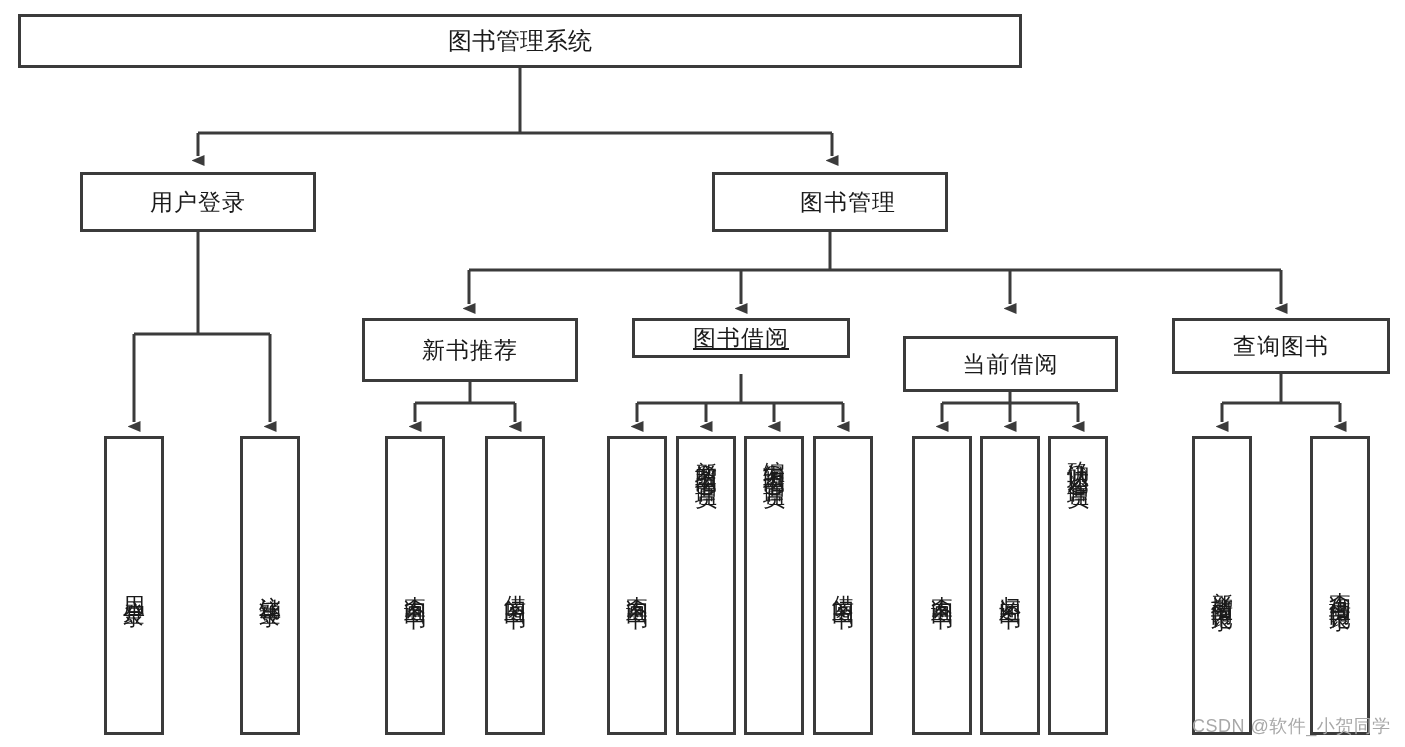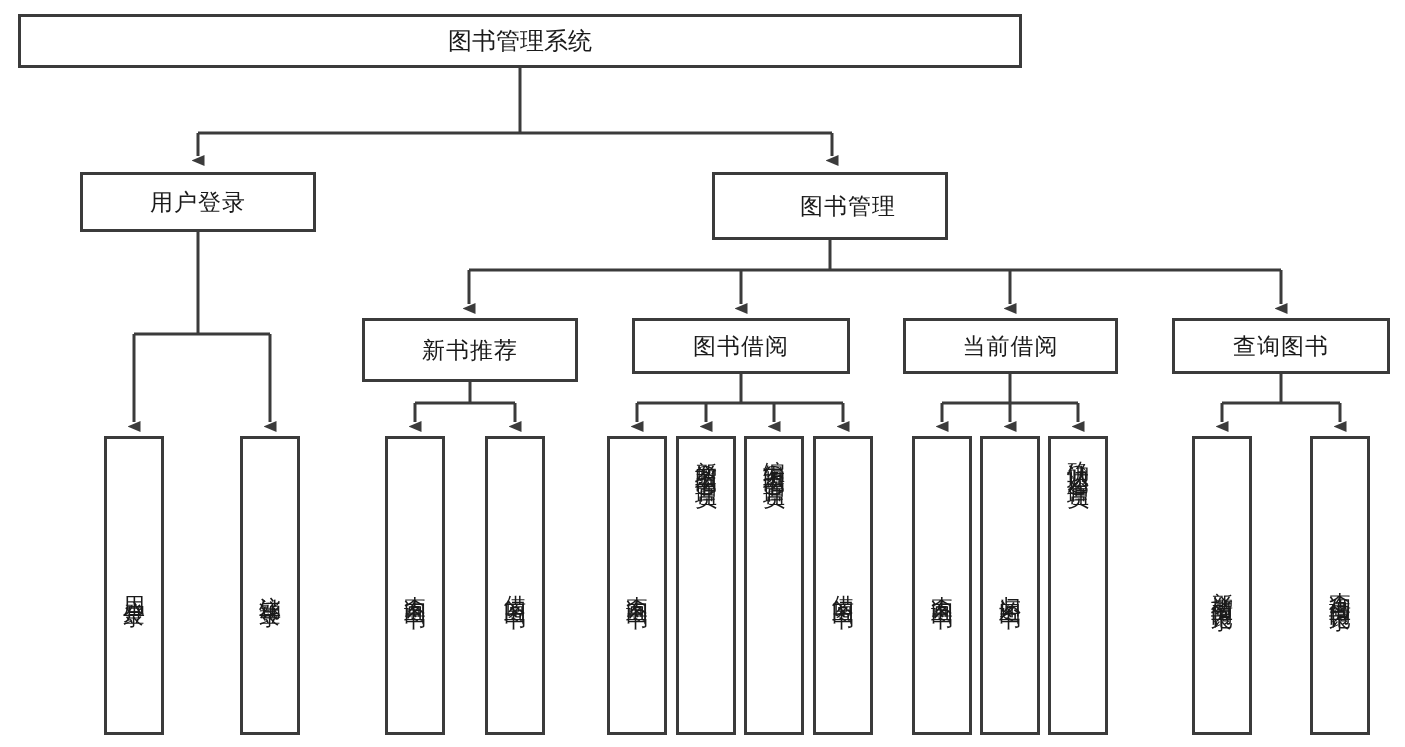--- a/index.html
+++ b/index.html
@@ -133,7 +133,7 @@
   <div class="node horiz" style="left:80px; top:172px; width:236px; height:60px;">
     <span>用户登录</span>
   </div>
-  <div class="node horiz" style="left:712px; top:172px; width:236px; height:68px;padding-left:36px;">
+  <div class="node horiz" style="left:712px; top:172px; width:236px; height:60px;padding-left:36px;">
     <span>图书管理</span>
   </div>
 

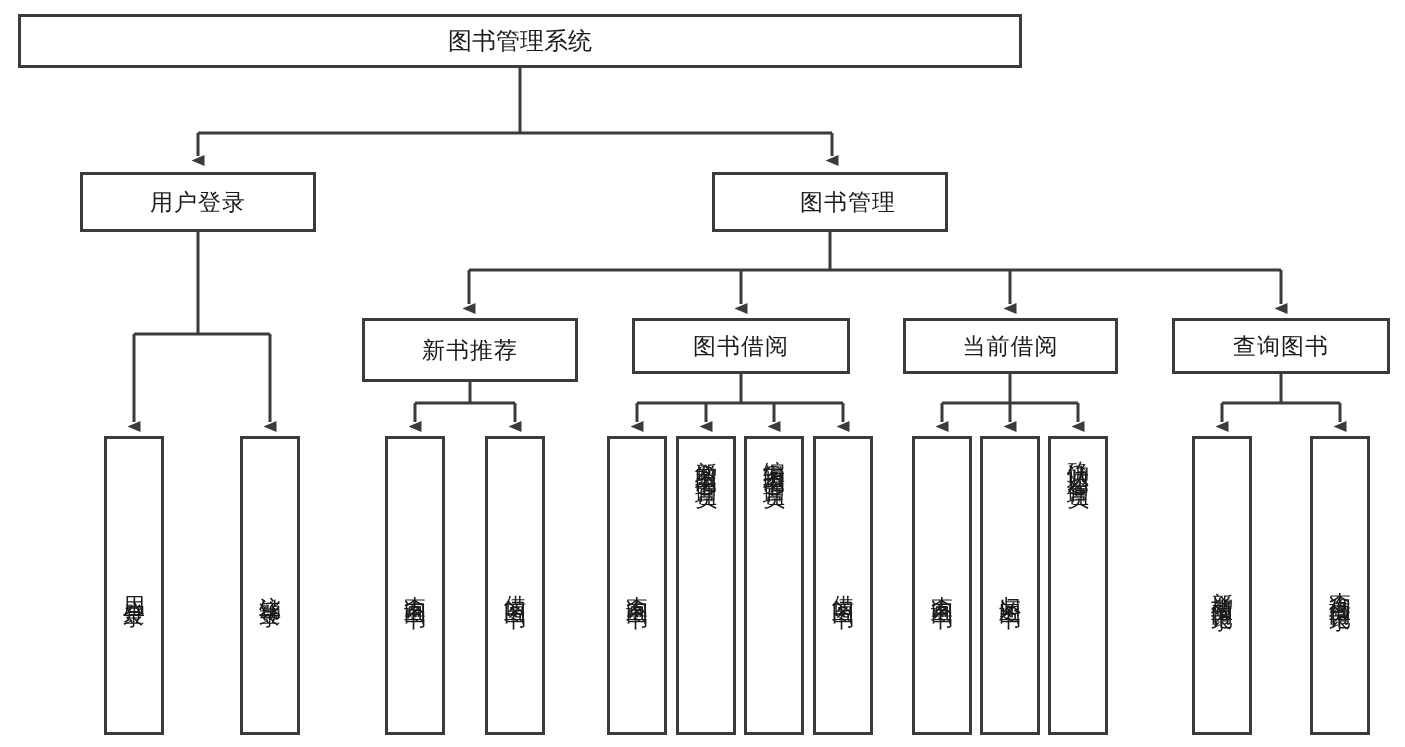--- a/index.html
+++ b/index.html
@@ -140,7 +140,7 @@
   <div class="node horiz" style="left:362px; top:318px; width:216px; height:64px;">
     <span>新书推荐</span>
   </div>
-  <div class="node horiz" style="left:632px; top:318px; width:218px; height:56px;">
+  <div class="node horiz" style="left:632px; top:318px; width:218px; height:40px;text-decoration:underline;">
     <span>图书借阅</span>
   </div>
   <div class="node horiz" style="left:903px; top:318px; width:215px; height:56px;">

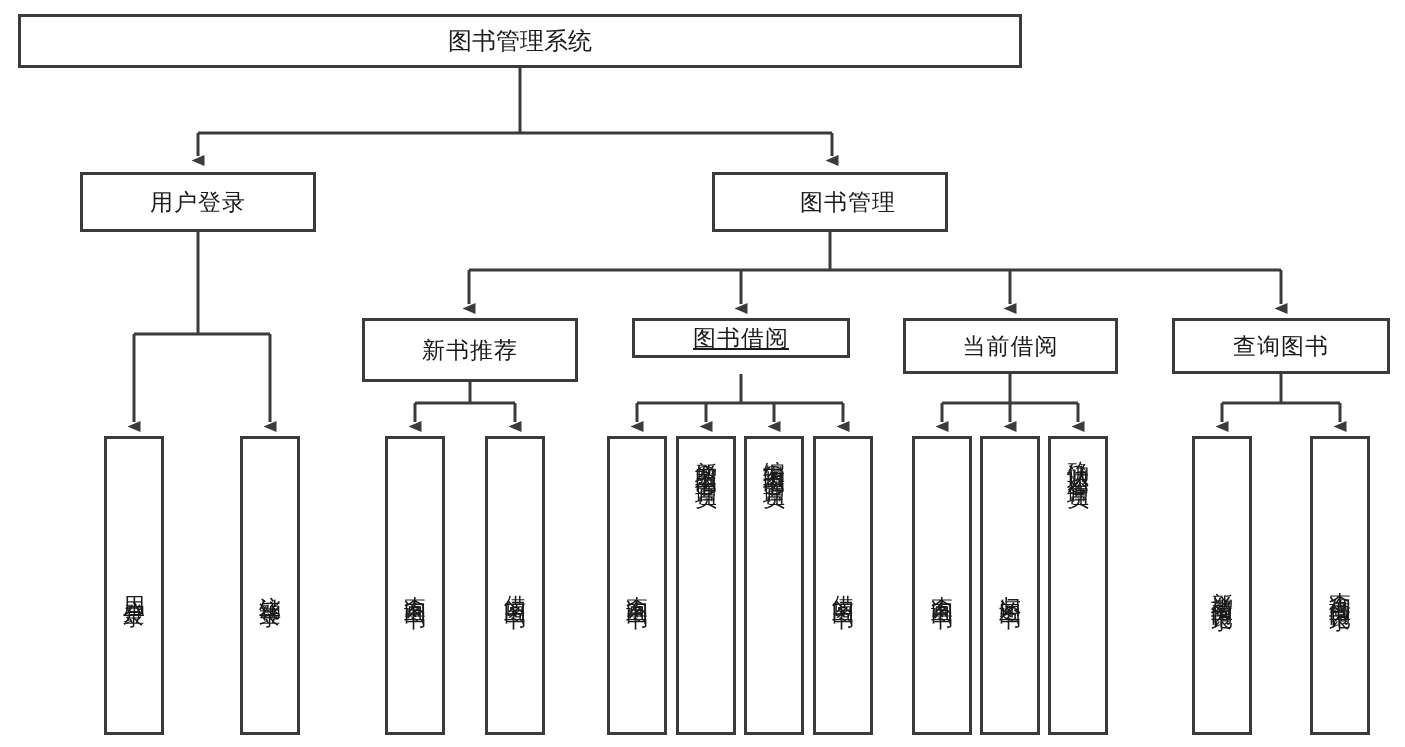--- a/index.html
+++ b/index.html
@@ -143,7 +143,7 @@
   <div class="node horiz" style="left:632px; top:318px; width:218px; height:40px;text-decoration:underline;">
     <span>图书借阅</span>
   </div>
-  <div class="node horiz" style="left:903px; top:318px; width:215px; height:56px;">
+  <div class="node horiz" style="left:903px; top:336px; width:215px; height:56px;">
     <span>当前借阅</span>
   </div>
   <div class="node horiz" style="left:1172px; top:318px; width:218px; height:56px;">

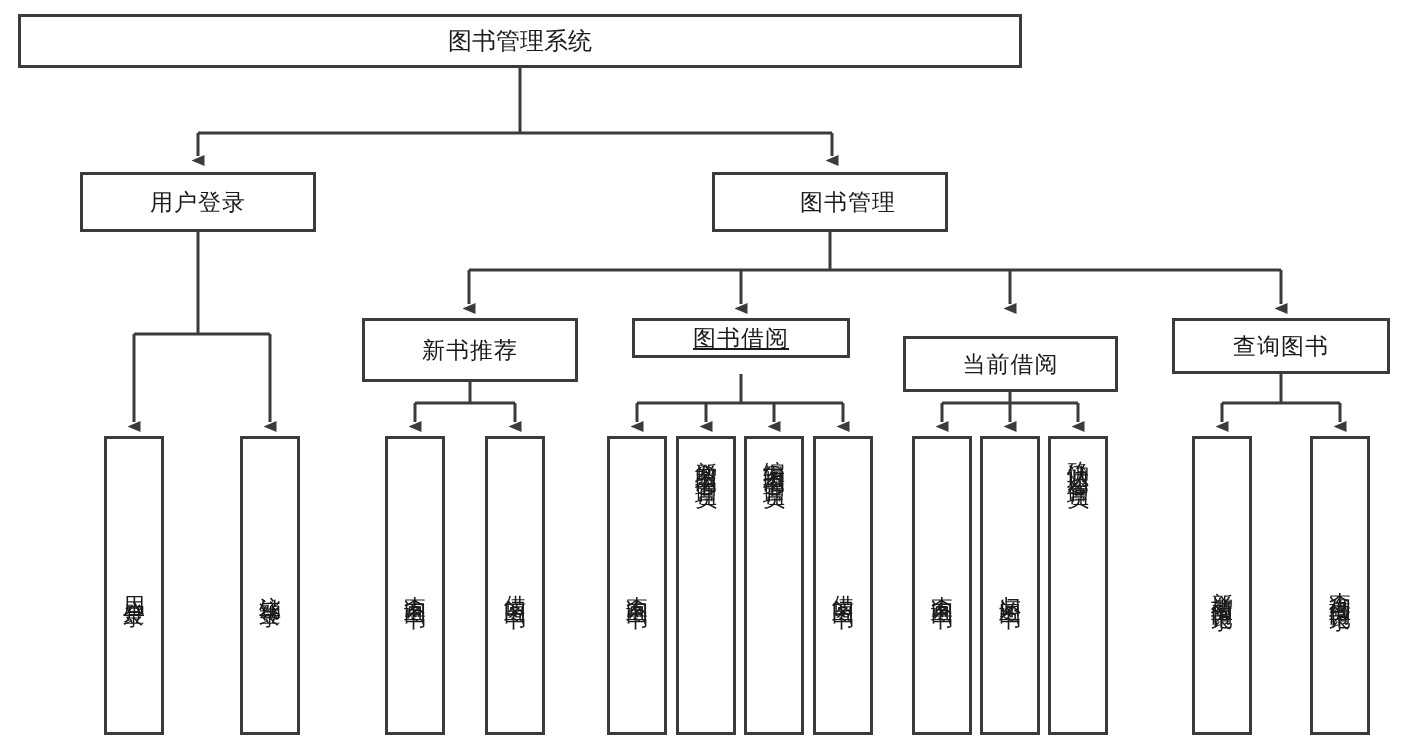--- a/index.html
+++ b/index.html
@@ -194,6 +194,7 @@
     <span class="vtext">查询借阅记录</span>
   </div>
 
+  <div class="watermark">CSDN @软件_小贺同学</div>
 
 </div>
 

